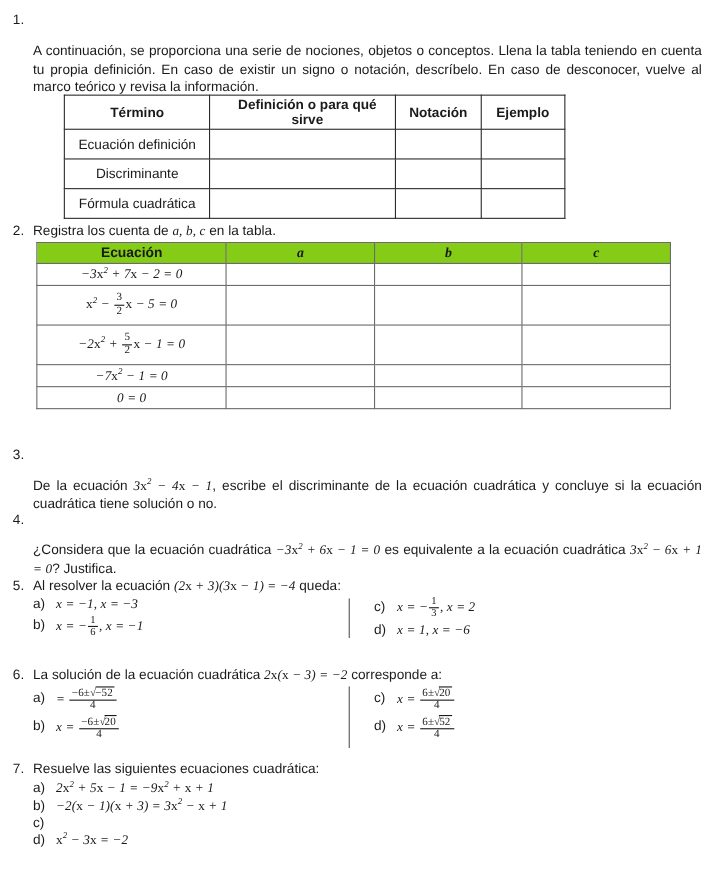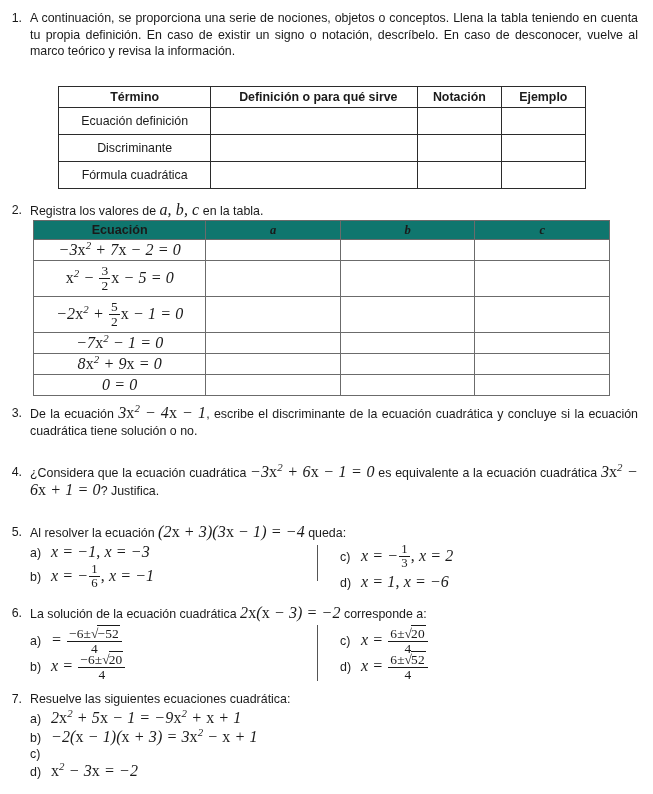--- a/index.html
+++ b/index.html
@@ -45,6 +45,7 @@
     text-align: justify;
     line-height: 16.5px;
     font-size: 12.4px;
+    margin-top: 28px;
   }
   .para-left {
     text-align: left;

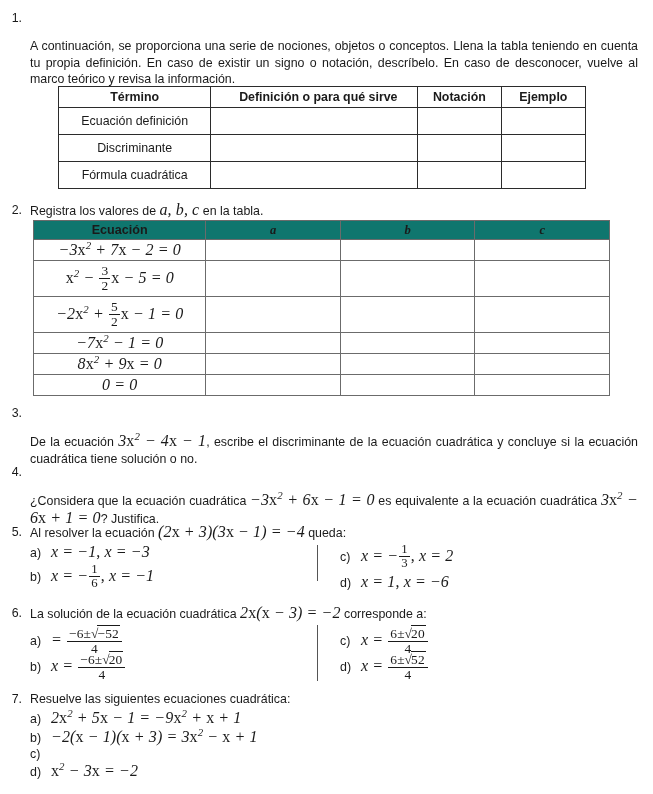--- a/index.html
+++ b/index.html
@@ -123,7 +123,7 @@
     position: absolute;
     left: 58px;
     top: 86px;
-    width: 528px;
+    width: 456px;
   }
   #table-terminos th { height: 18px; }
   #table-terminos td { height: 24px; }

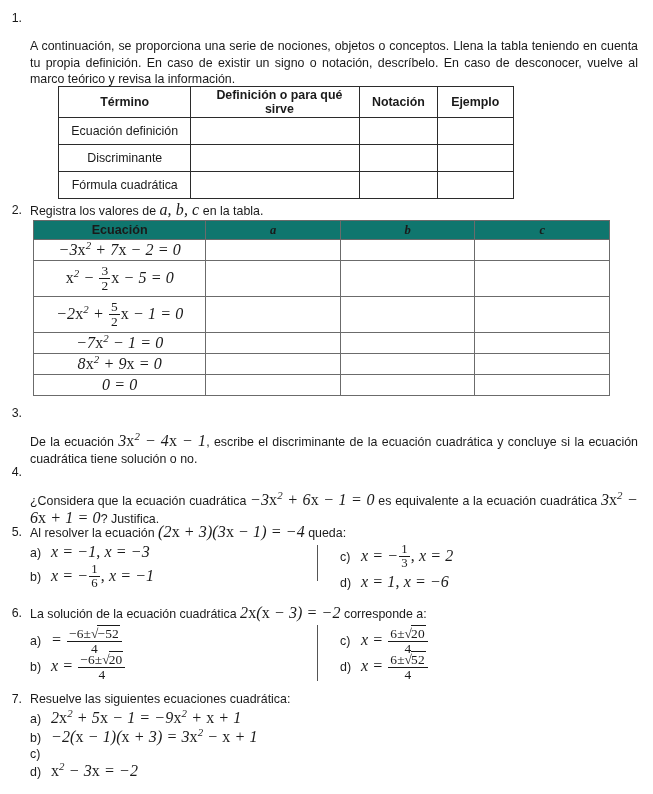--- a/index.html
+++ b/index.html
@@ -235,7 +235,7 @@
     <div class="item">
       <div class="item-num">2.</div>
       <div class="item-body">
-        <div class="para-left"><span>Registra los valores de </span><span class="m">a, b, c</span><span> en la tabla.</span></div>
+        <div class="para-left"><span>Registra los cuenta de </span><span class="m">a, b, c</span><span> en la tabla.</span></div>
       </div>
     </div>
   </div>

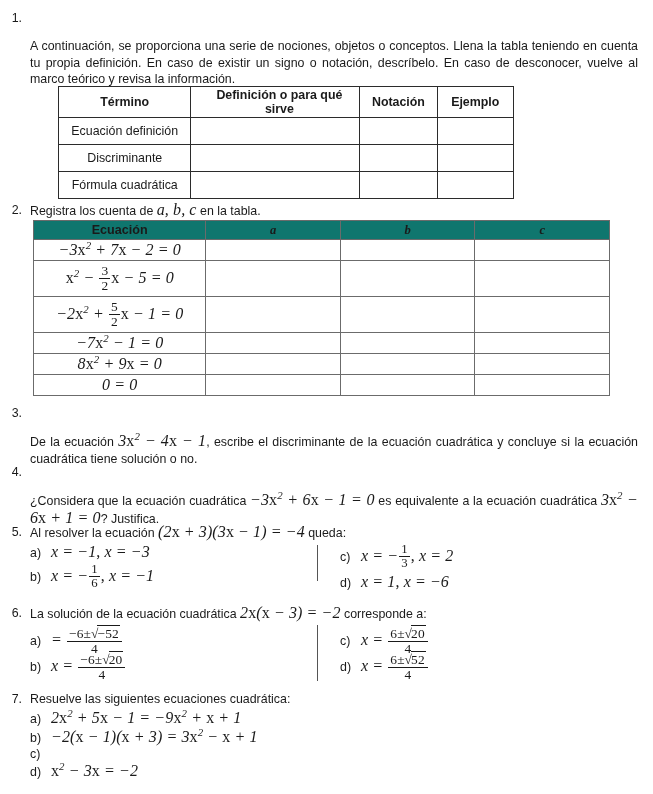--- a/index.html
+++ b/index.html
@@ -57,7 +57,7 @@
   .m {
     font-family: "Liberation Serif", "DejaVu Serif", serif;
     font-style: italic;
-    font-size: 16px;
+    font-size: 12px;
     letter-spacing: .1px;
   }
   .m .n, .m .op {

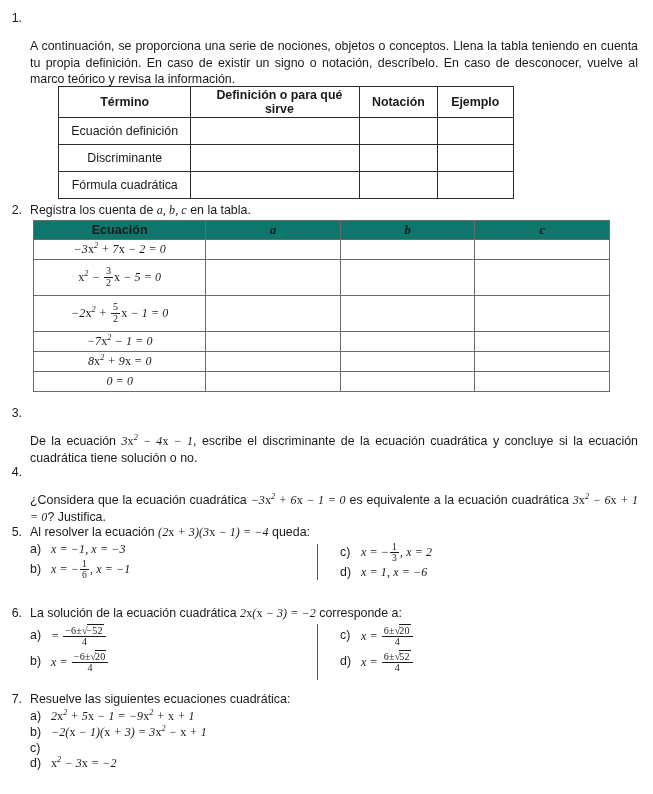--- a/index.html
+++ b/index.html
@@ -144,7 +144,7 @@
     border: 1px solid #6b6b6b;
   }
   #table-abc th {
-    background: #0f766e;
+    background: #84cc16;
     height: 16px;
     font-size: 12.6px;
   }

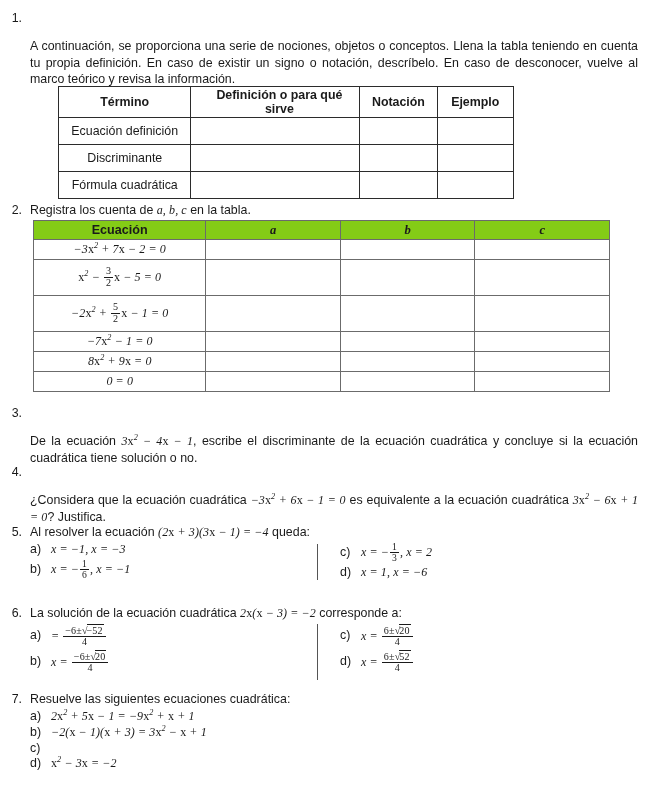--- a/index.html
+++ b/index.html
@@ -284,14 +284,6 @@
       </tr>
       <tr class="r-simple">
         <td class="eqcell">
-          <span class="m">8<span class="n">x</span><sup>2</sup> + 9<span class="n">x</span> = 0</span>
-        </td>
-        <td></td>
-        <td></td>
-        <td></td>
-      </tr>
-      <tr class="r-simple">
-        <td class="eqcell">
           <span class="m">0 = 0</span>
         </td>
         <td></td>

